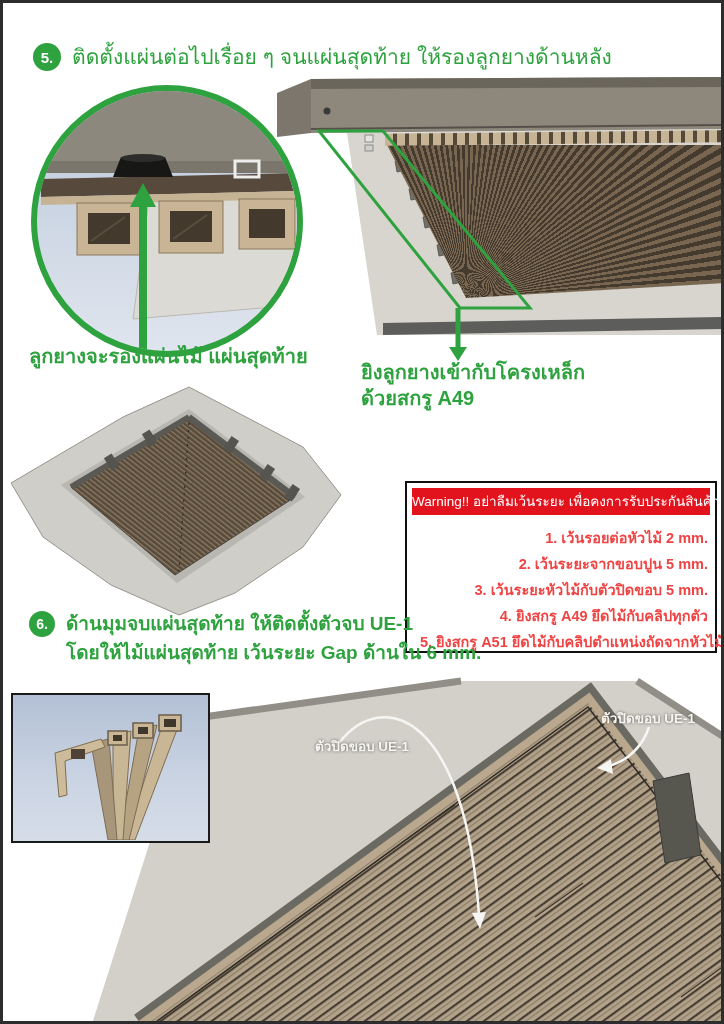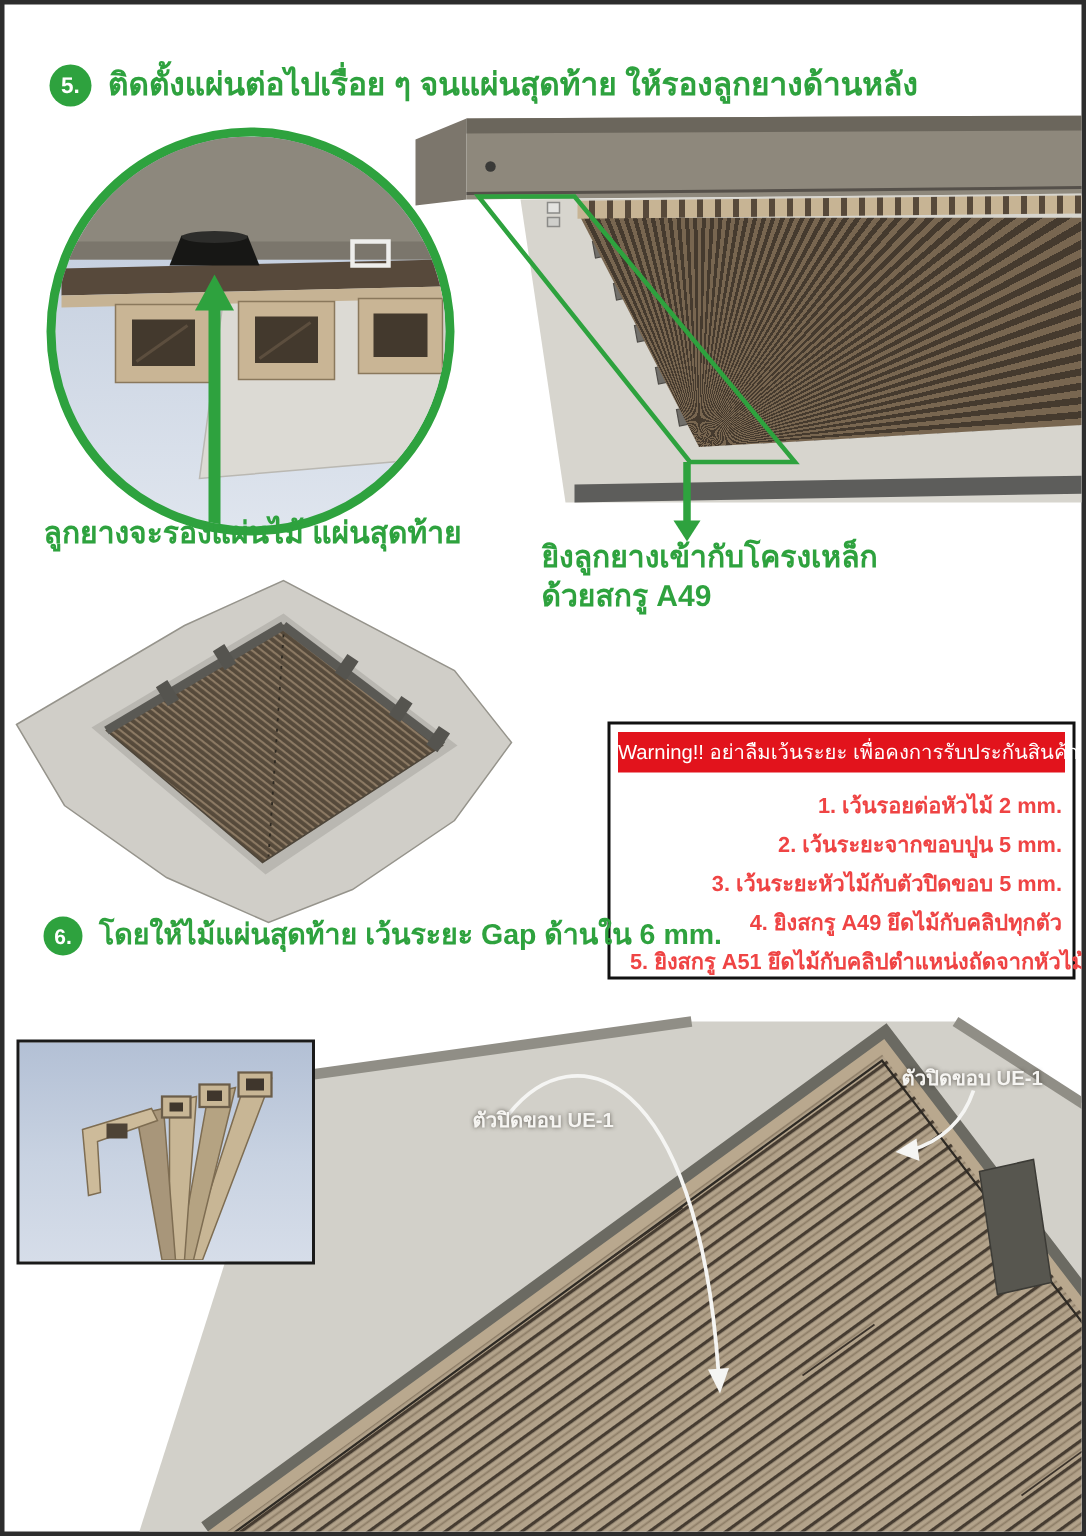--- a/index.html
+++ b/index.html
@@ -16,7 +16,7 @@
     font-weight:bold;font-size:15px;display:flex;align-items:center;justify-content:center;
     flex:0 0 auto;
   }
-  .green-head{color:#2EA23E;font-weight:bold;font-size:21px;line-height:28px;white-space:nowrap;}
+  .green-head{color:#2EA23E;font-weight:normal;font-size:21px;line-height:28px;white-space:nowrap;}
   .green-cap{position:absolute;color:#2EA23E;font-weight:bold;font-size:20px;line-height:26px;}
   .step6-lines{color:#2EA23E;font-weight:bold;font-size:19px;line-height:29px;}
   

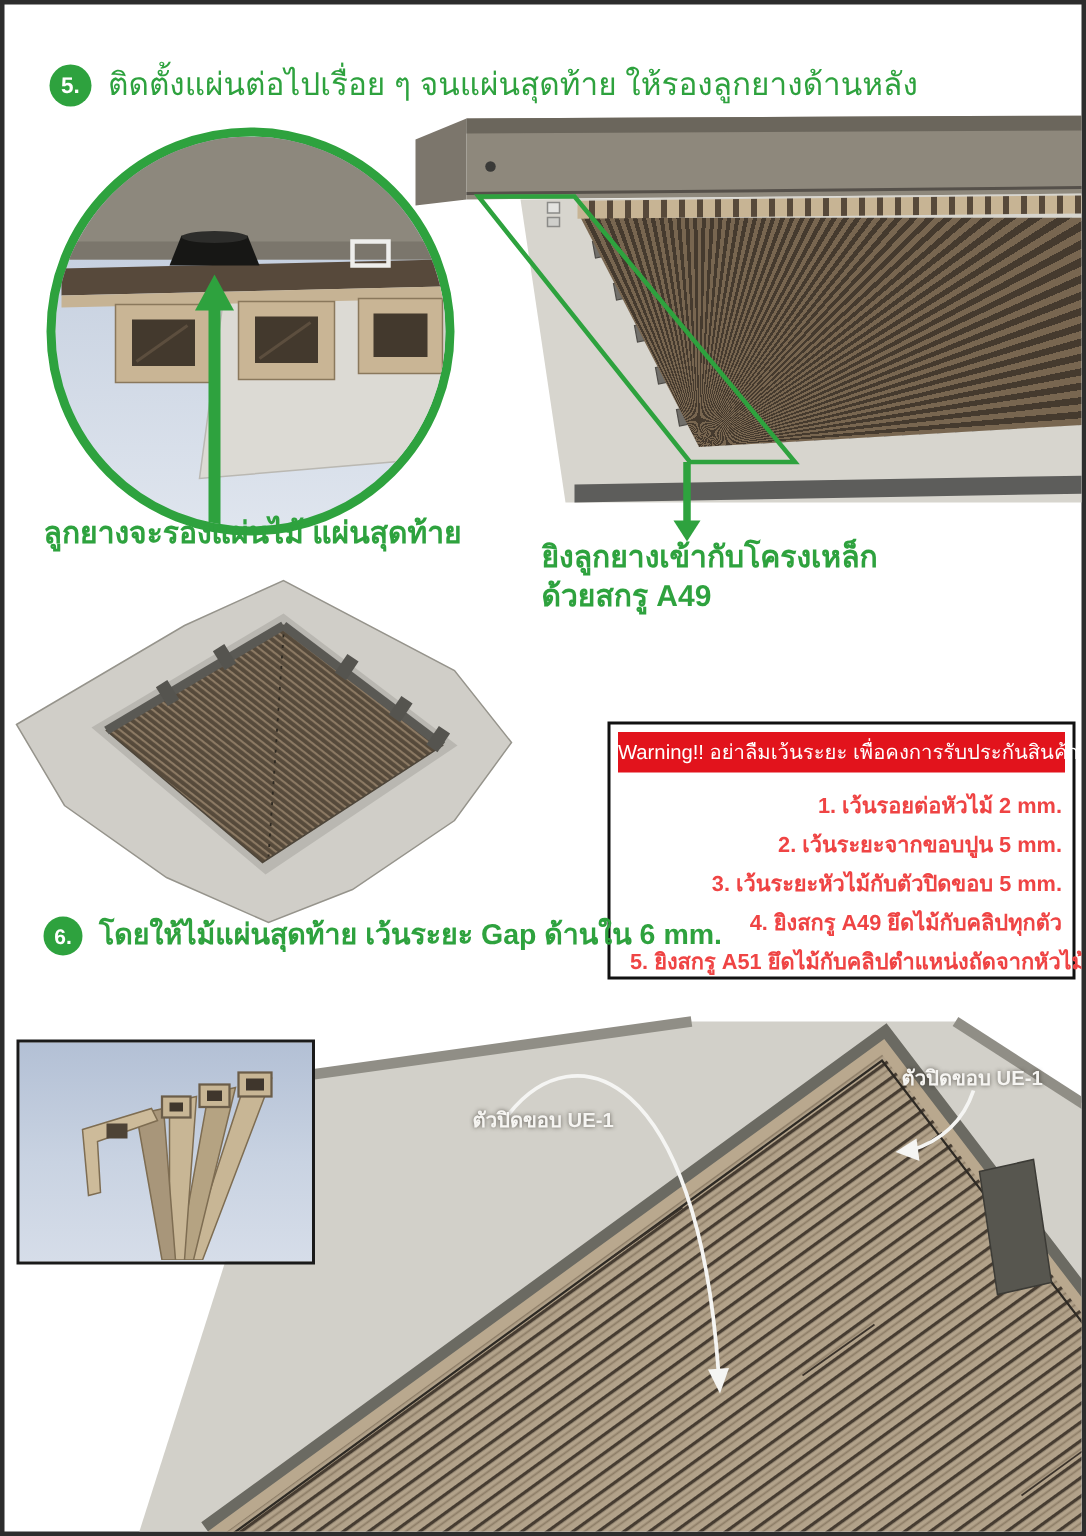--- a/index.html
+++ b/index.html
@@ -191,6 +191,7 @@
   <div class="step-row" style="left:26px;top:606px;">
     <div class="badge" style="width:26px;height:26px;font-size:14px;margin-top:2px;">6.</div>
     <div class="step6-lines">
+      <div>ด้านมุมจบแผ่นสุดท้าย ให้ติดตั้งตัวจบ UE-1</div>
       <div>โดยให้ไม้แผ่นสุดท้าย เว้นระยะ Gap ด้านใน 6 mm.</div>
     </div>
   </div>

